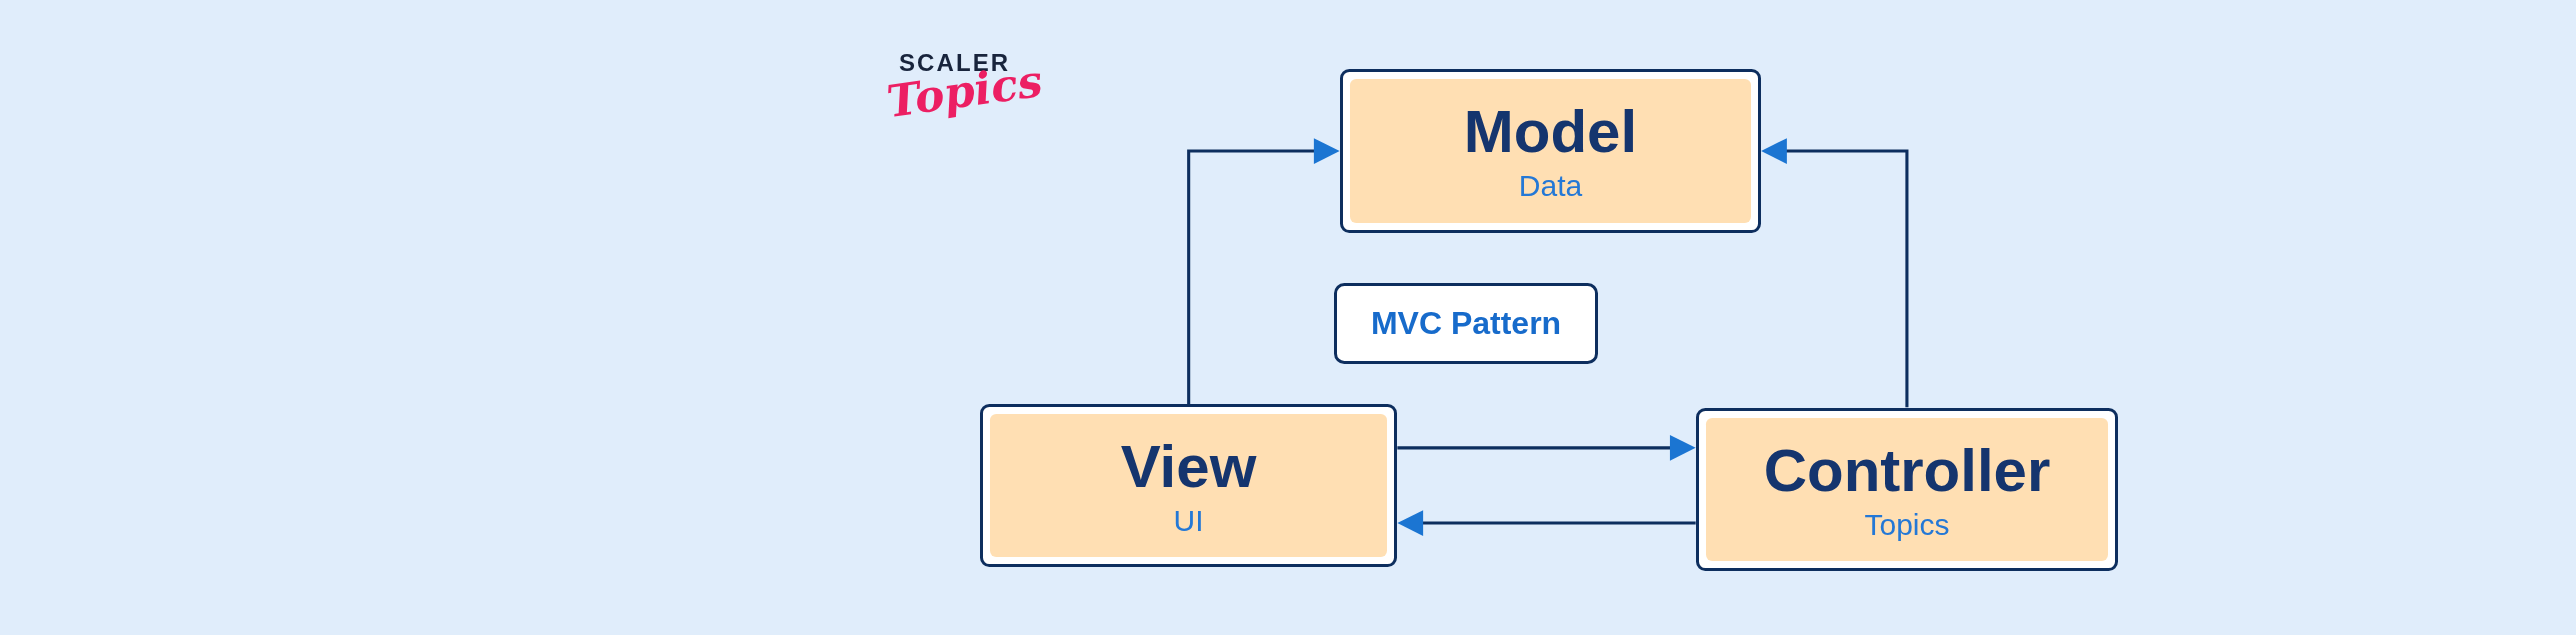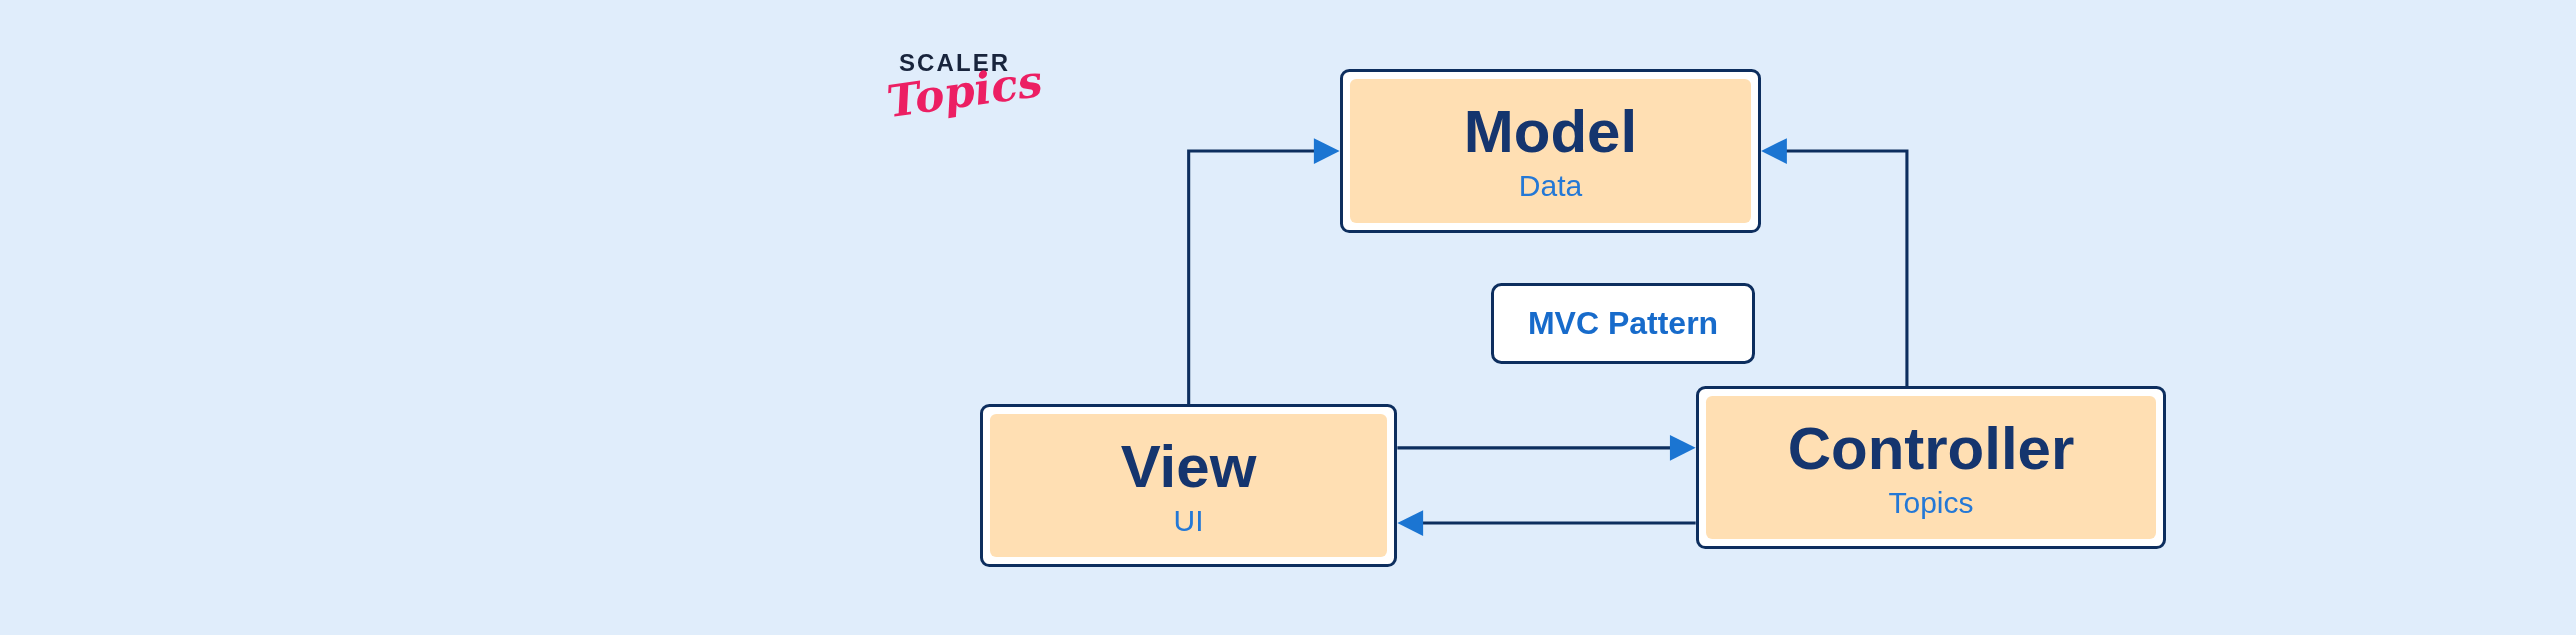--- a/index.html
+++ b/index.html
@@ -65,7 +65,7 @@
 
   
   .badge{
-    position:absolute;left:1491px;top:283px;width:264px;height:81px;
+    position:absolute;left:1334px;top:283px;width:264px;height:81px;
     background:var(--node-frame);
     border:3.1px solid var(--node-border);
     border-radius:10.3px;

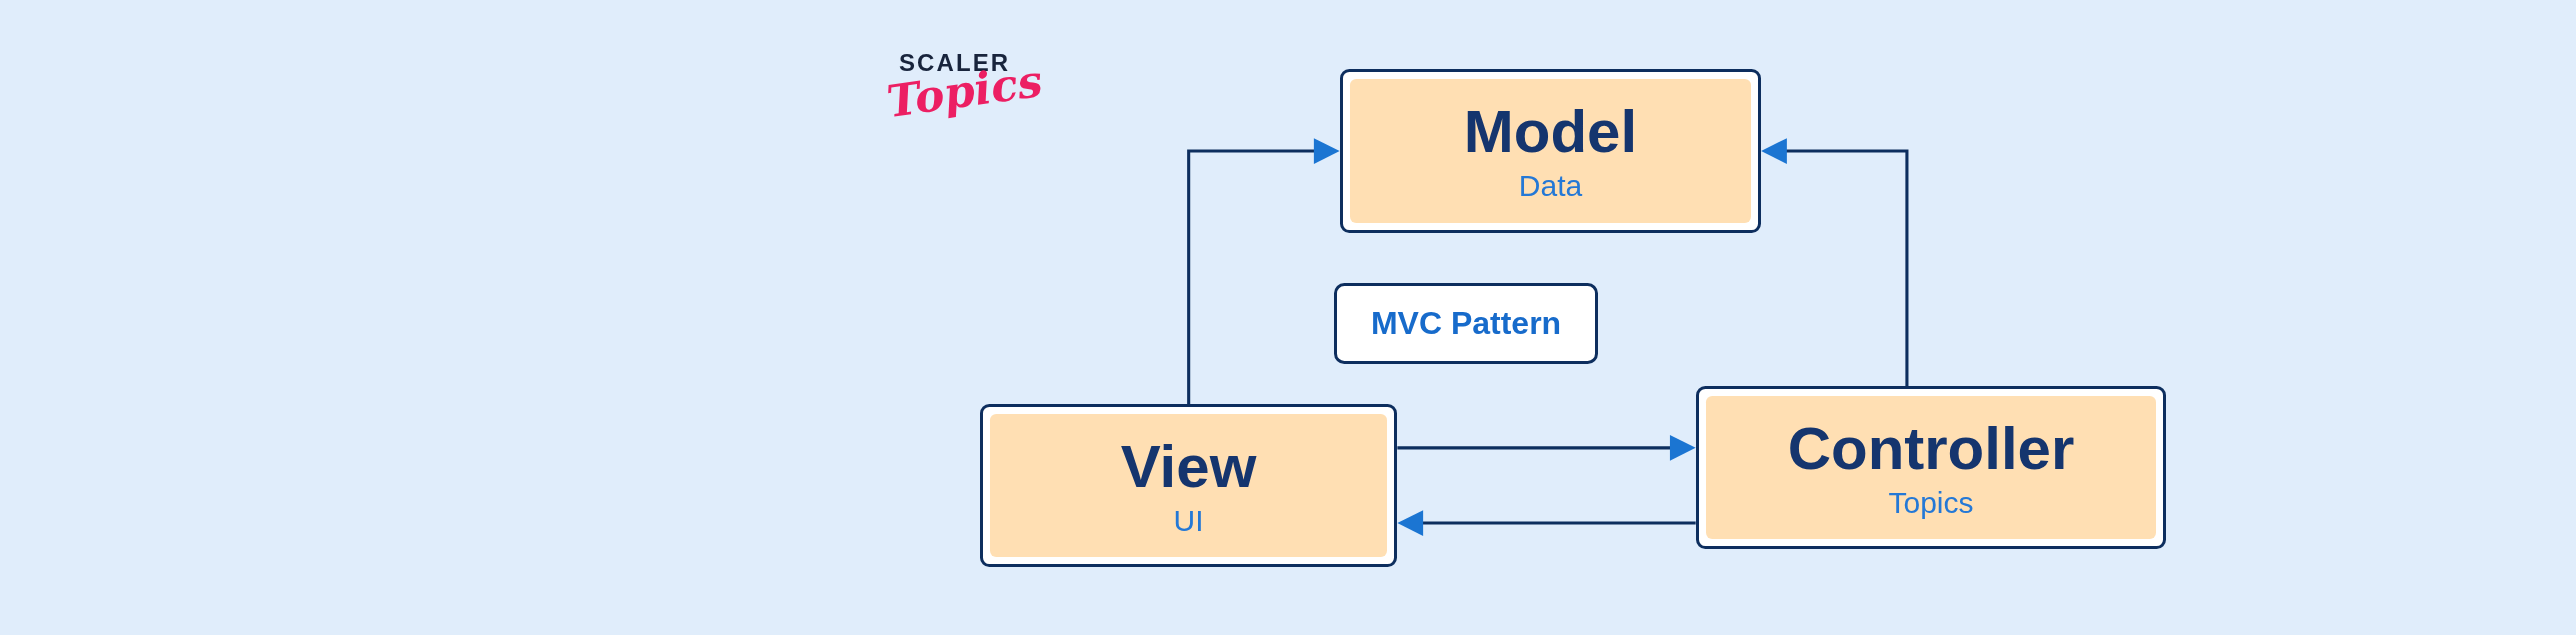--- a/index.html
+++ b/index.html
@@ -61,7 +61,7 @@
   }
   .node.model{left:1340px;top:69px;width:421px;height:164px;}
   .node.view{left:980px;top:404px;width:417px;height:163px;}
-  .node.controller{left:1696px;top:386px;width:470px;height:163px;}
+  .node.controller{left:1696px;top:408px;width:422px;height:163px;}
 
   
   .badge{

